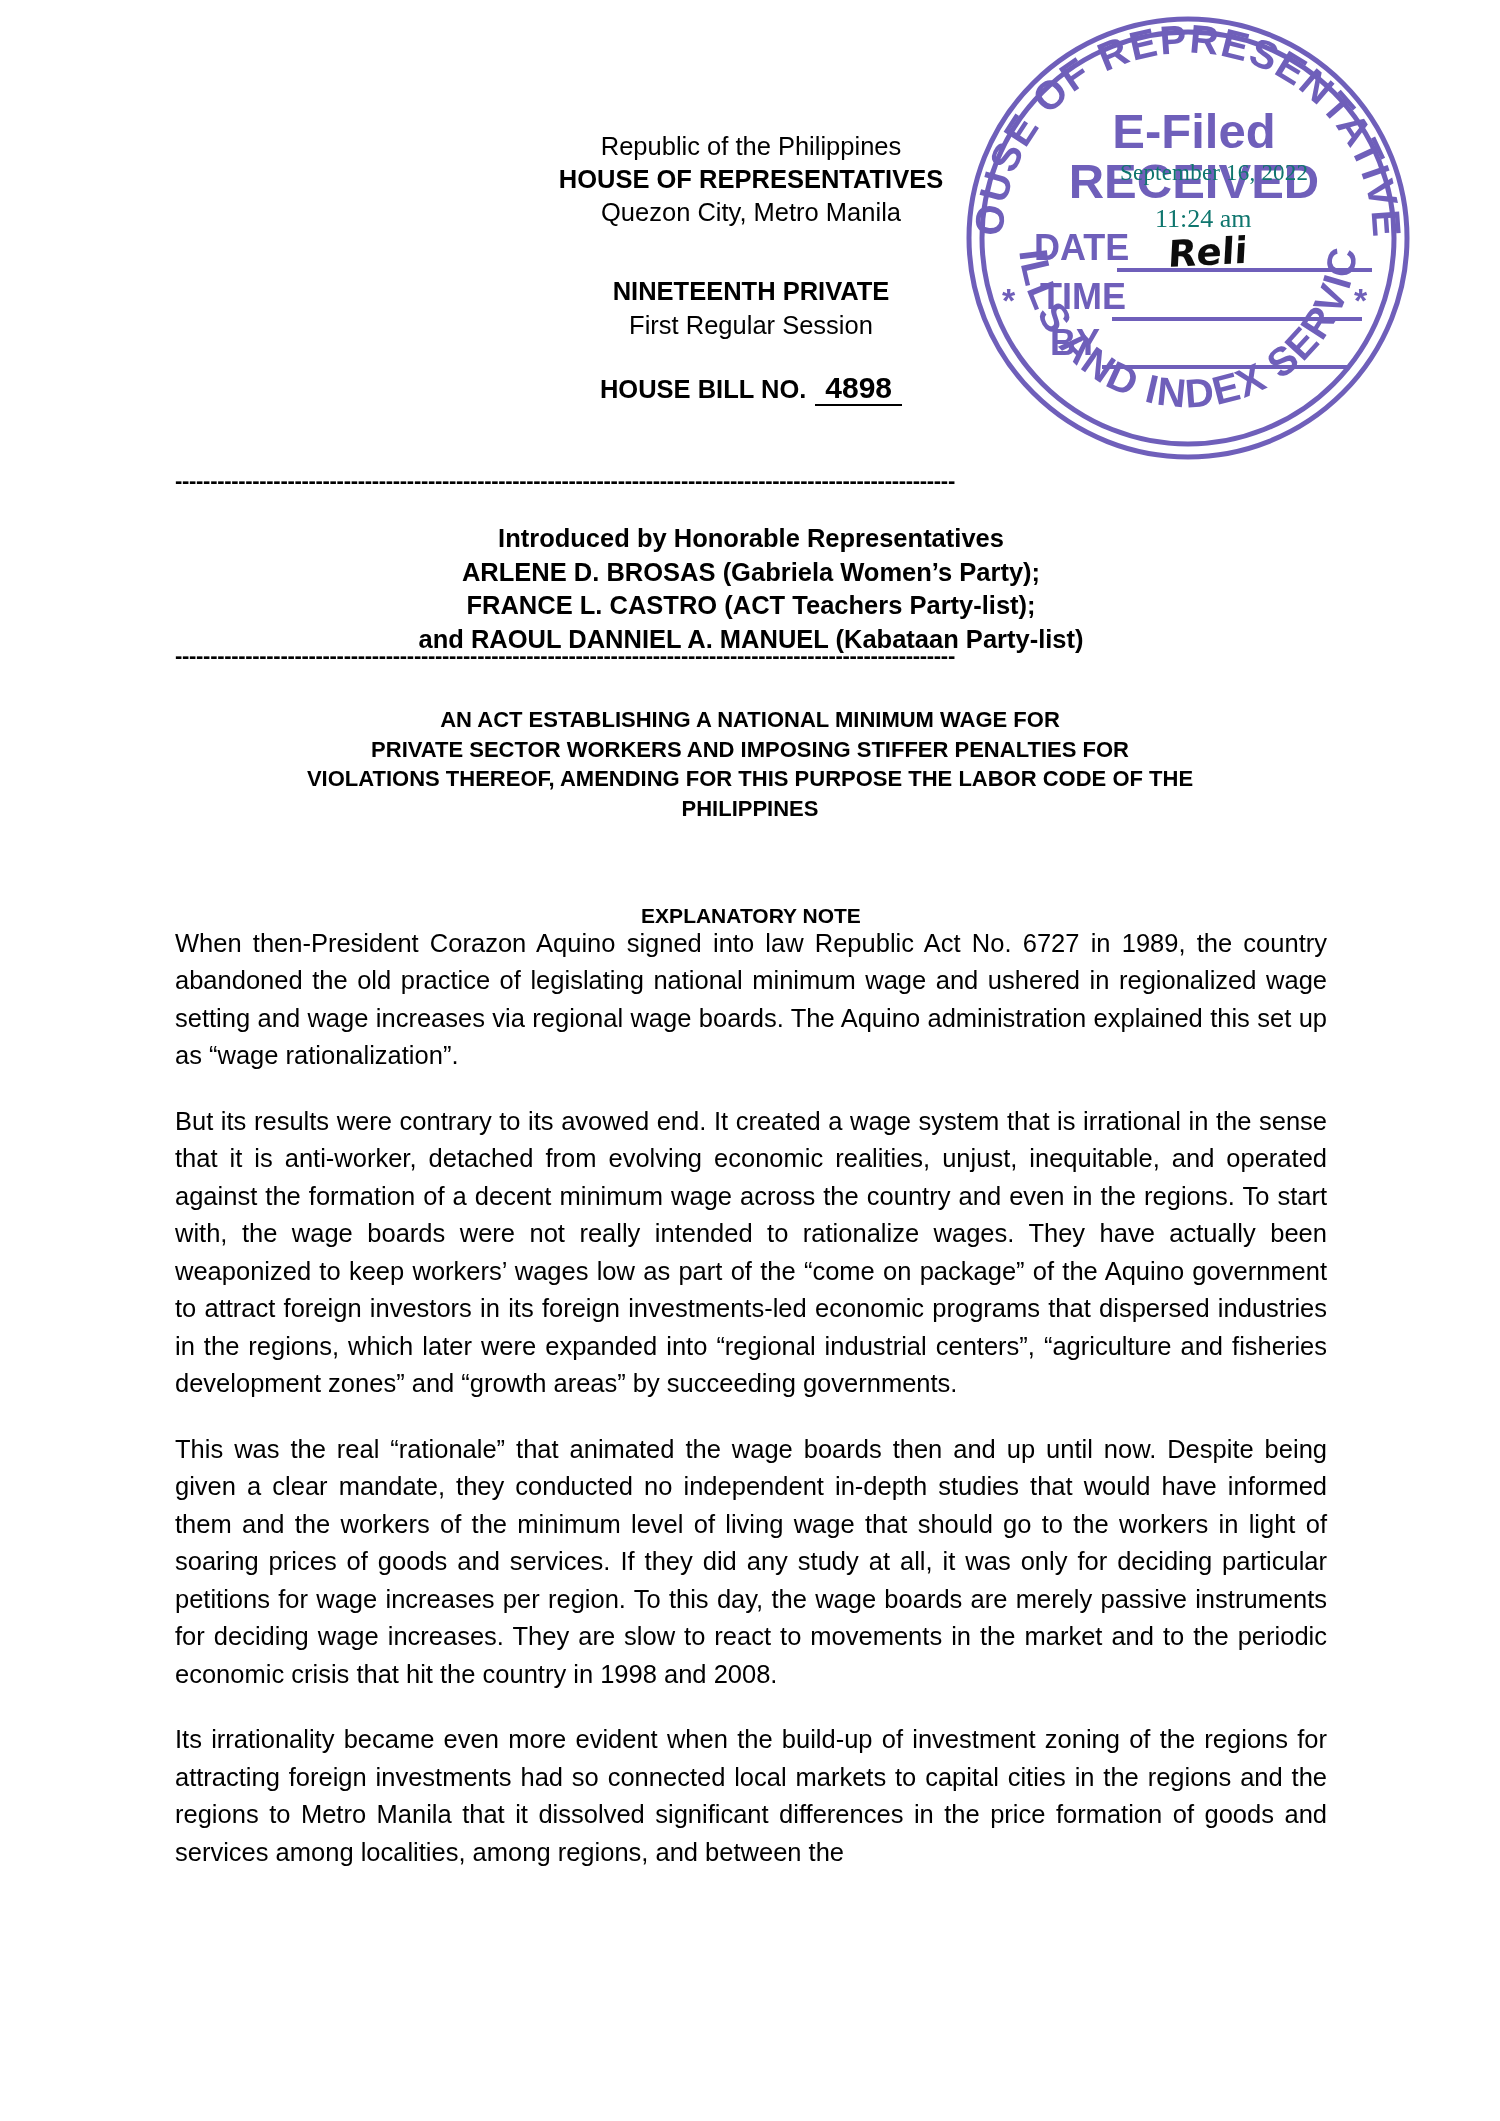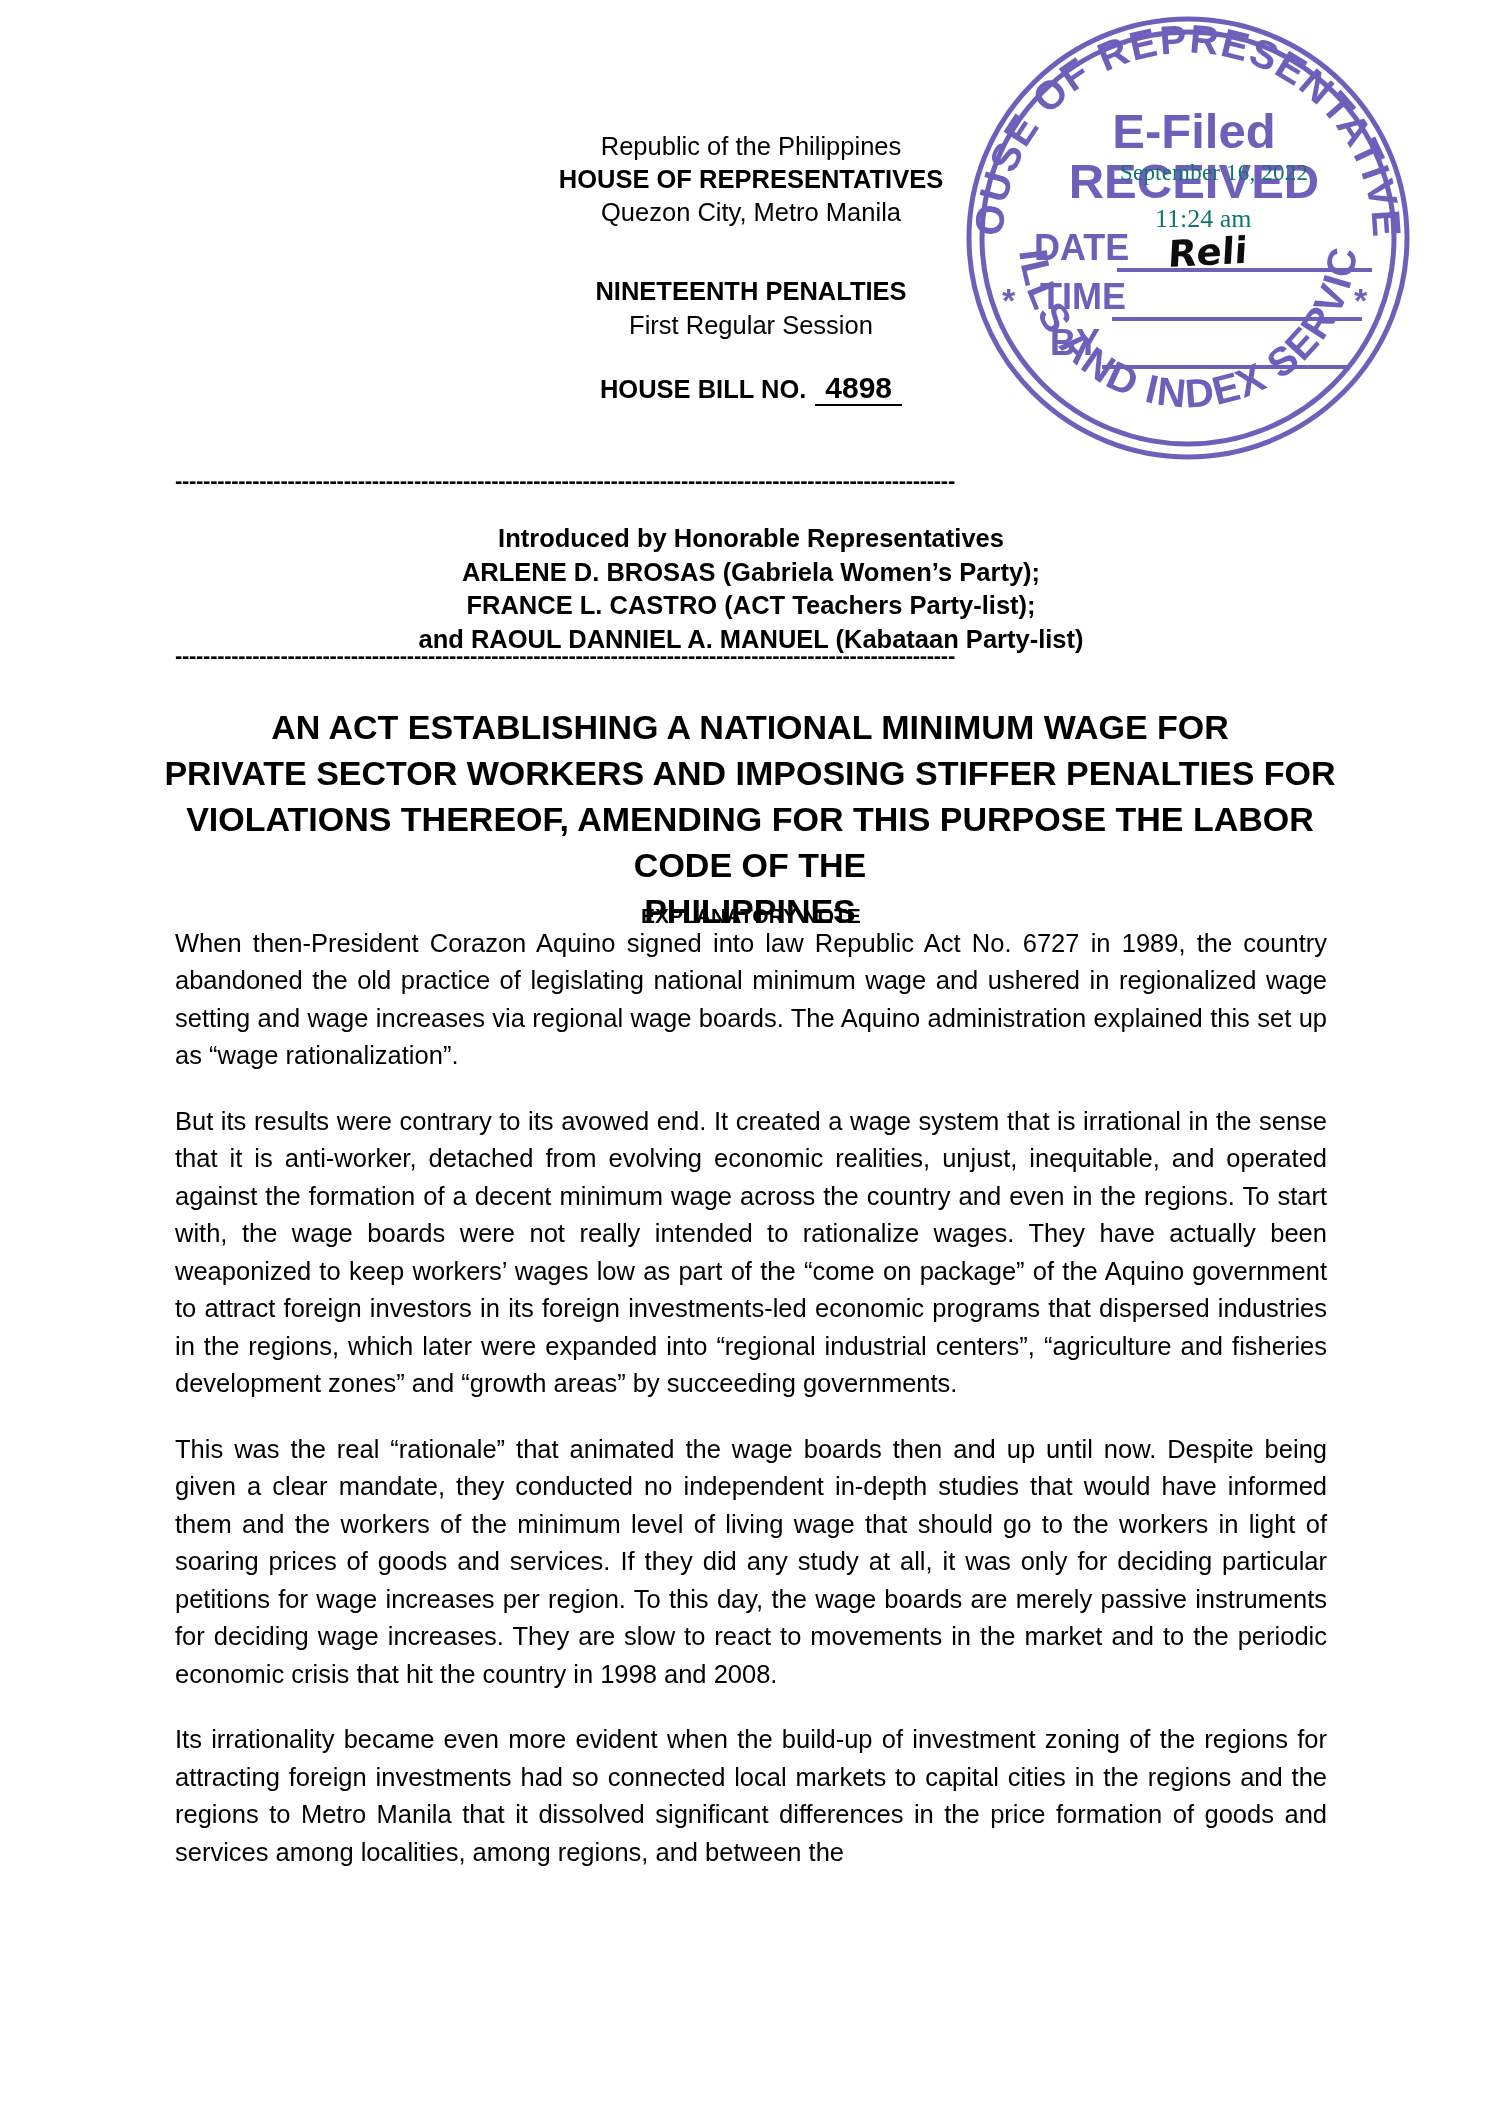--- a/index.html
+++ b/index.html
@@ -196,7 +196,7 @@
     <div class="line b">HOUSE OF REPRESENTATIVES</div>
     <div class="line">Quezon City, Metro Manila</div>
     <div class="gap"></div>
-    <div class="line b">NINETEENTH PENALTIES</div>
+    <div class="line b">NINETEENTH PRIVATE</div>
     <div class="line">First Regular Session</div>
     <div class="billrow">
       <span>HOUSE BILL NO.</span>

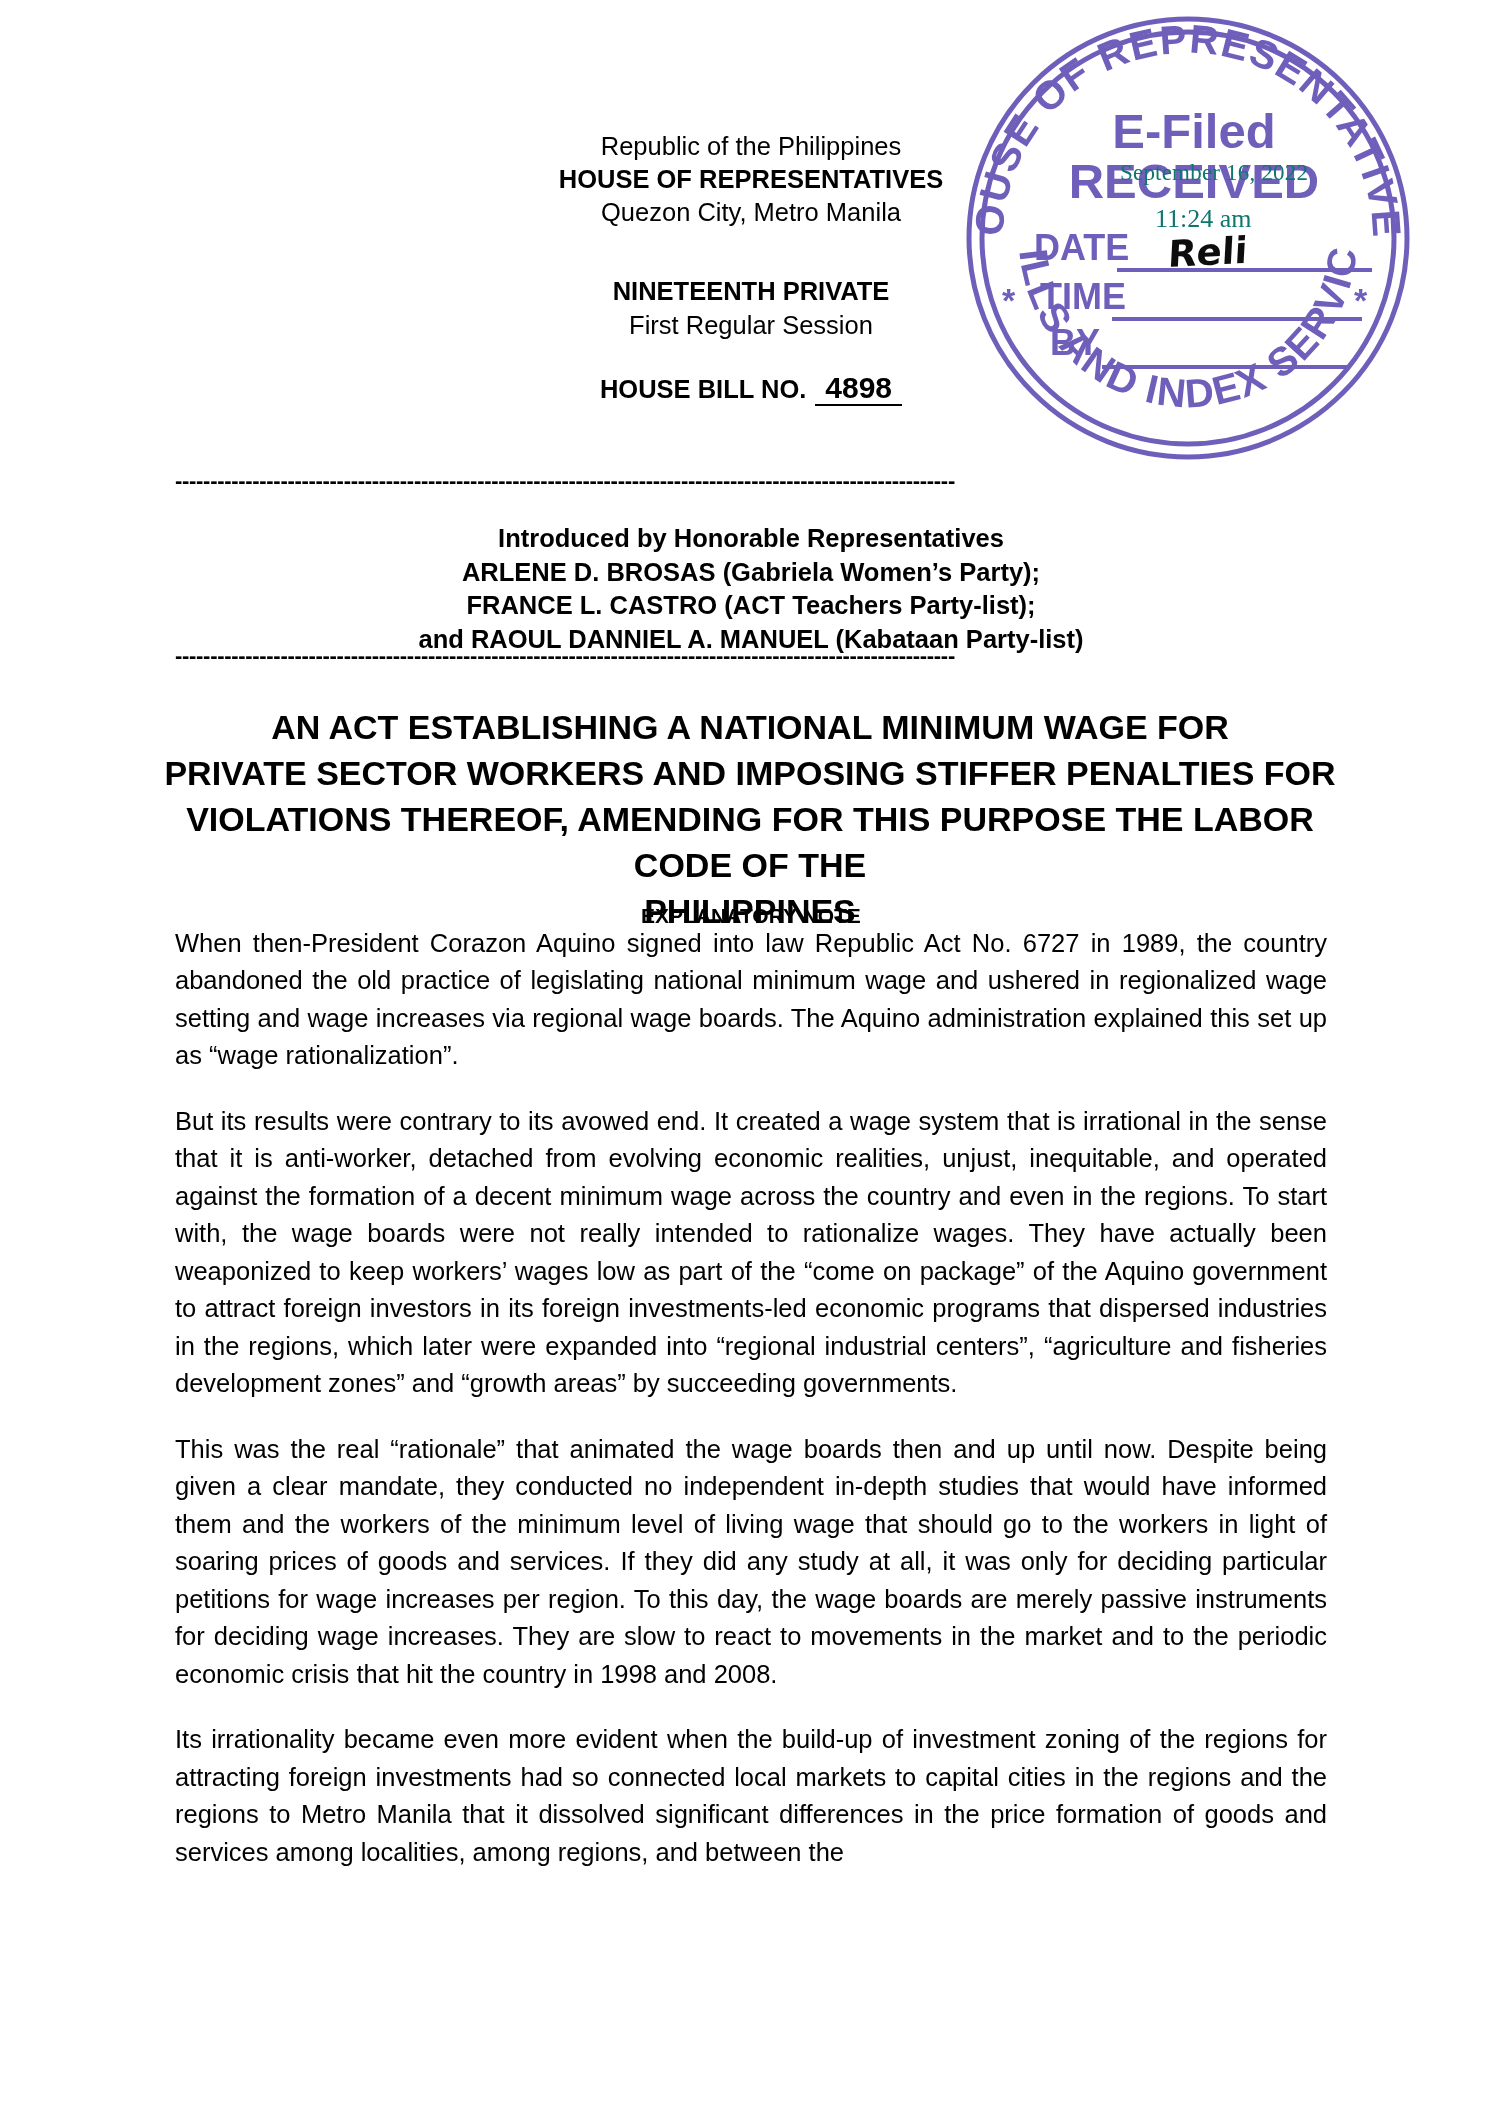--- a/index.html
+++ b/index.html
@@ -119,7 +119,7 @@
     width: 1190px;
     text-align: center;
     font-weight: bold;
-    font-size: 34px;
+    font-size: 22px;
     line-height: 1.35;
   }
 

